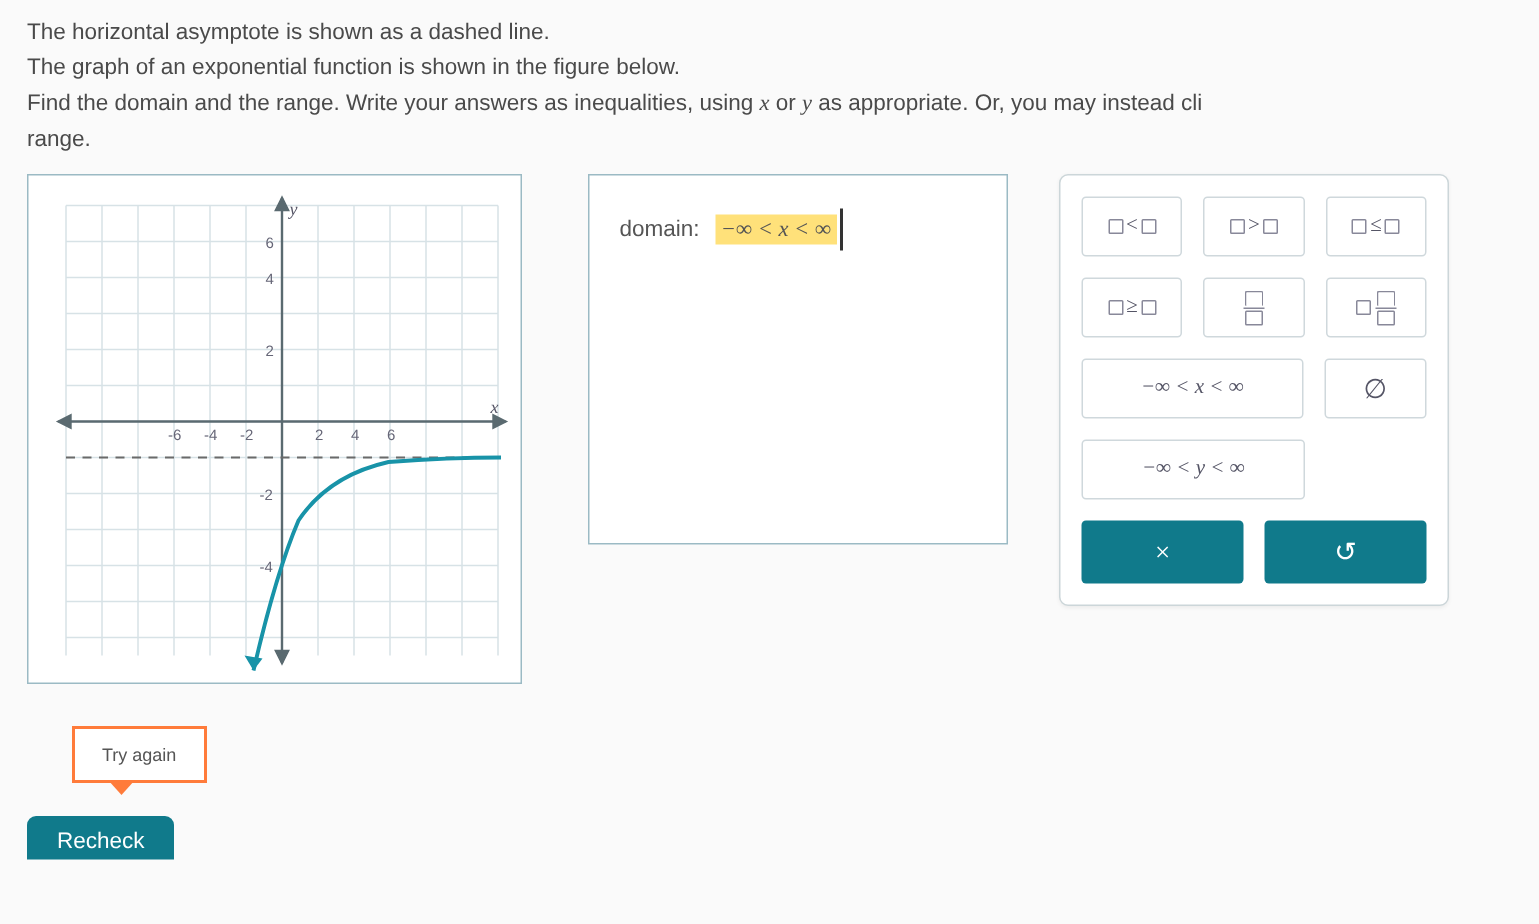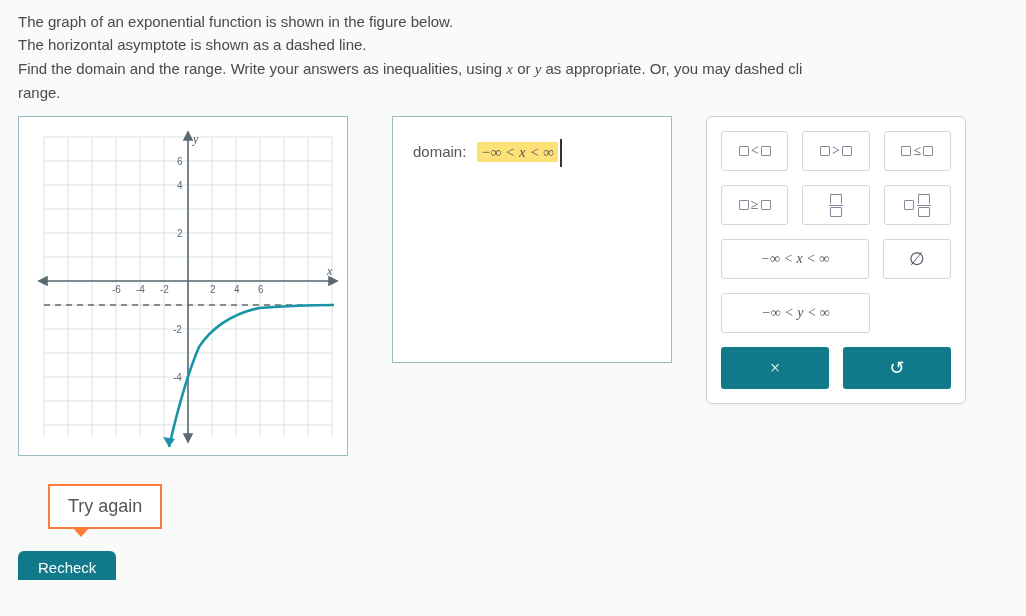--- a/index.html
+++ b/index.html
@@ -109,8 +109,8 @@
 
 
 <div class="question-text">
+  <div>The horizontal asymptote is shown as a dashed line.</div>
   <div>The graph of an exponential function is shown in the figure below.</div>
-  <div>The horizontal asymptote is shown as a dashed line.</div>
   <div>
     <span>Find the domain and the range. Write your answers as inequalities, using </span><span class="italic">x</span><span> or </span><span class="italic">y</span><span> as appropriate. Or, you may dashed cli</span>
   </div>

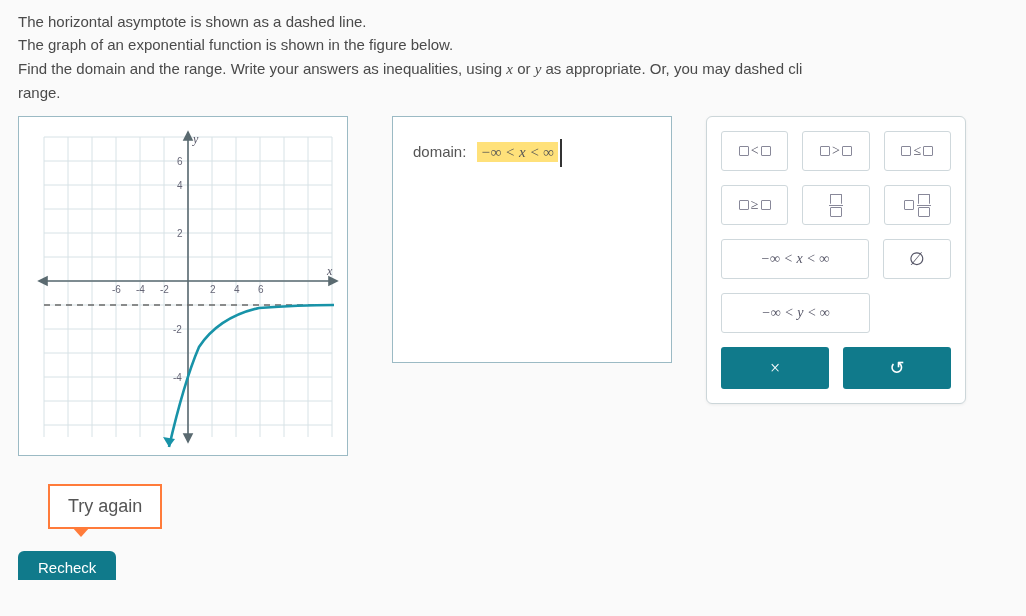--- a/index.html
+++ b/index.html
@@ -112,7 +112,7 @@
   <div>The horizontal asymptote is shown as a dashed line.</div>
   <div>The graph of an exponential function is shown in the figure below.</div>
   <div>
-    <span>Find the domain and the range. Write your answers as inequalities, using </span><span class="italic">x</span><span> or </span><span class="italic">y</span><span> as appropriate. Or, you may dashed cli</span>
+    <span>Find the domain and the range. Write your answers as inequalities, using </span><span class="italic">x</span><span> or </span><span class="italic">y</span><span> as appropriate. Or, you may instead cli</span>
   </div>
   <div>range.</div>
 </div>

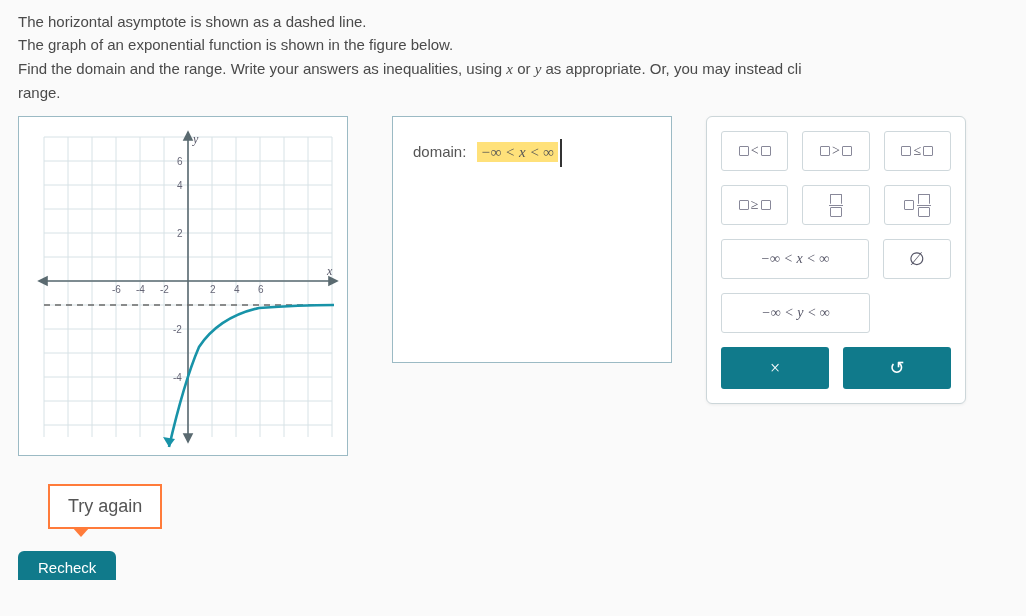--- a/index.html
+++ b/index.html
@@ -83,7 +83,7 @@
       border: 2px solid #ff7b3a;
       border-radius: 0;
       background: #fff;
-      color: #555; font-size: 18px;
+      color: #555; font-size: 12px;
       position: relative;
     }
     .try-again:after{

